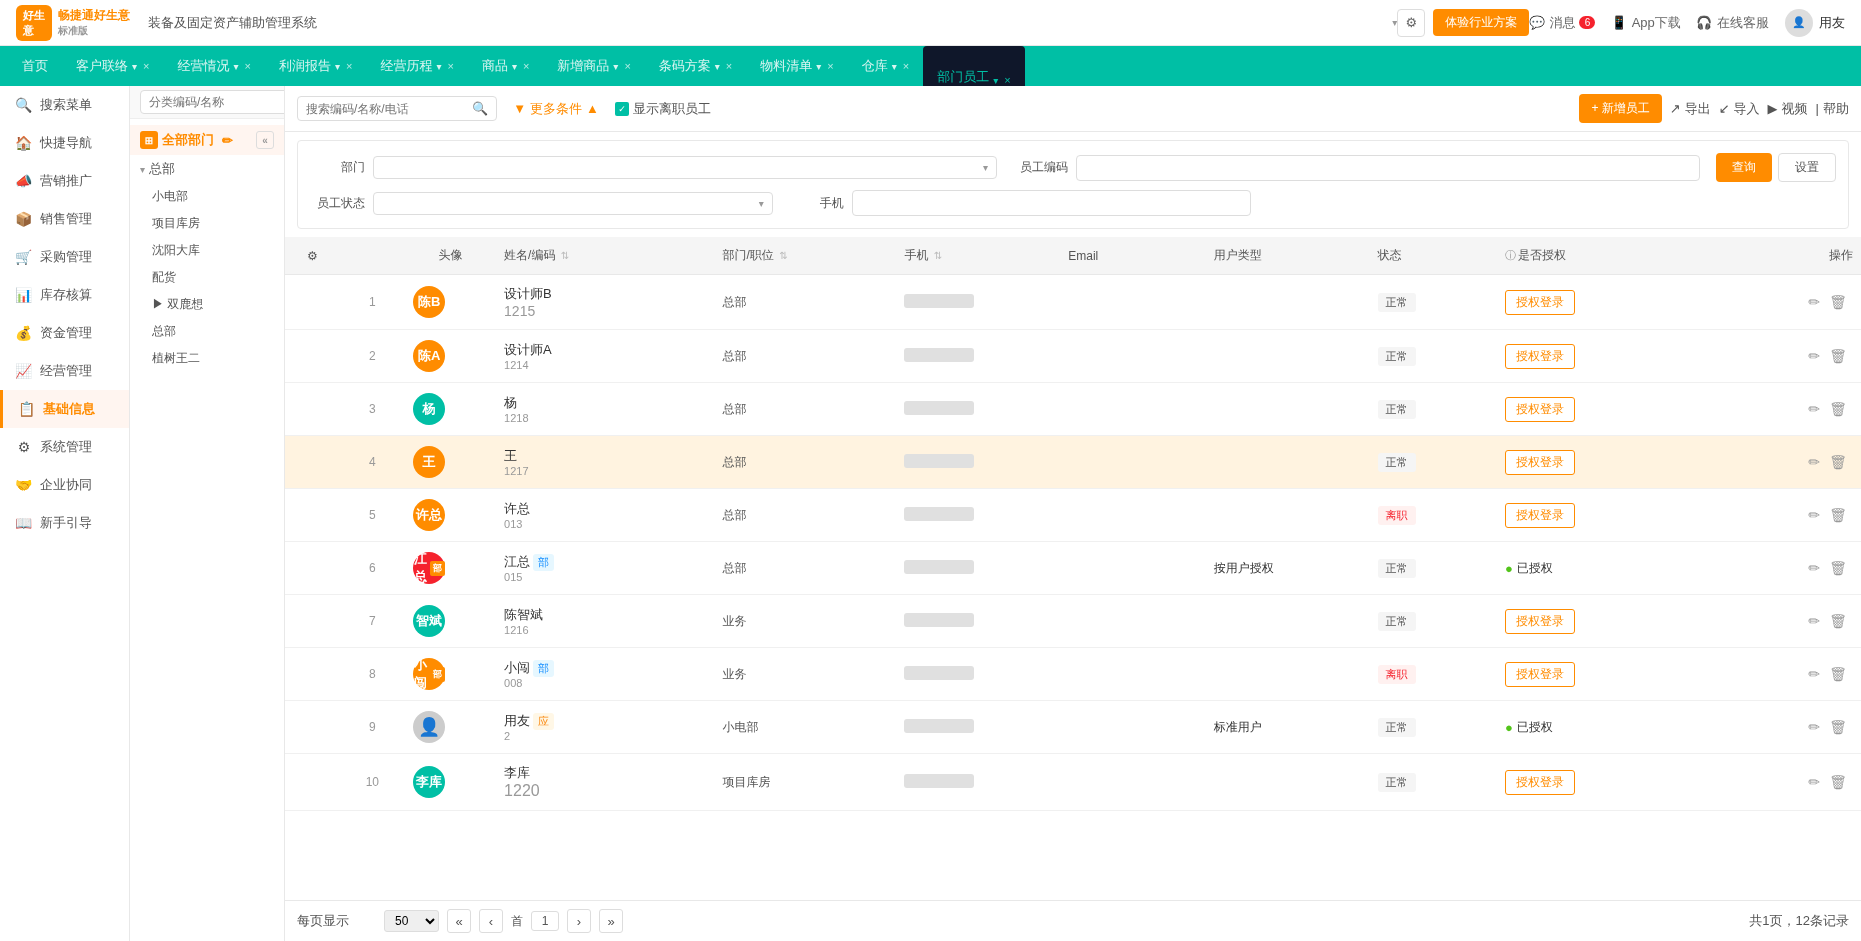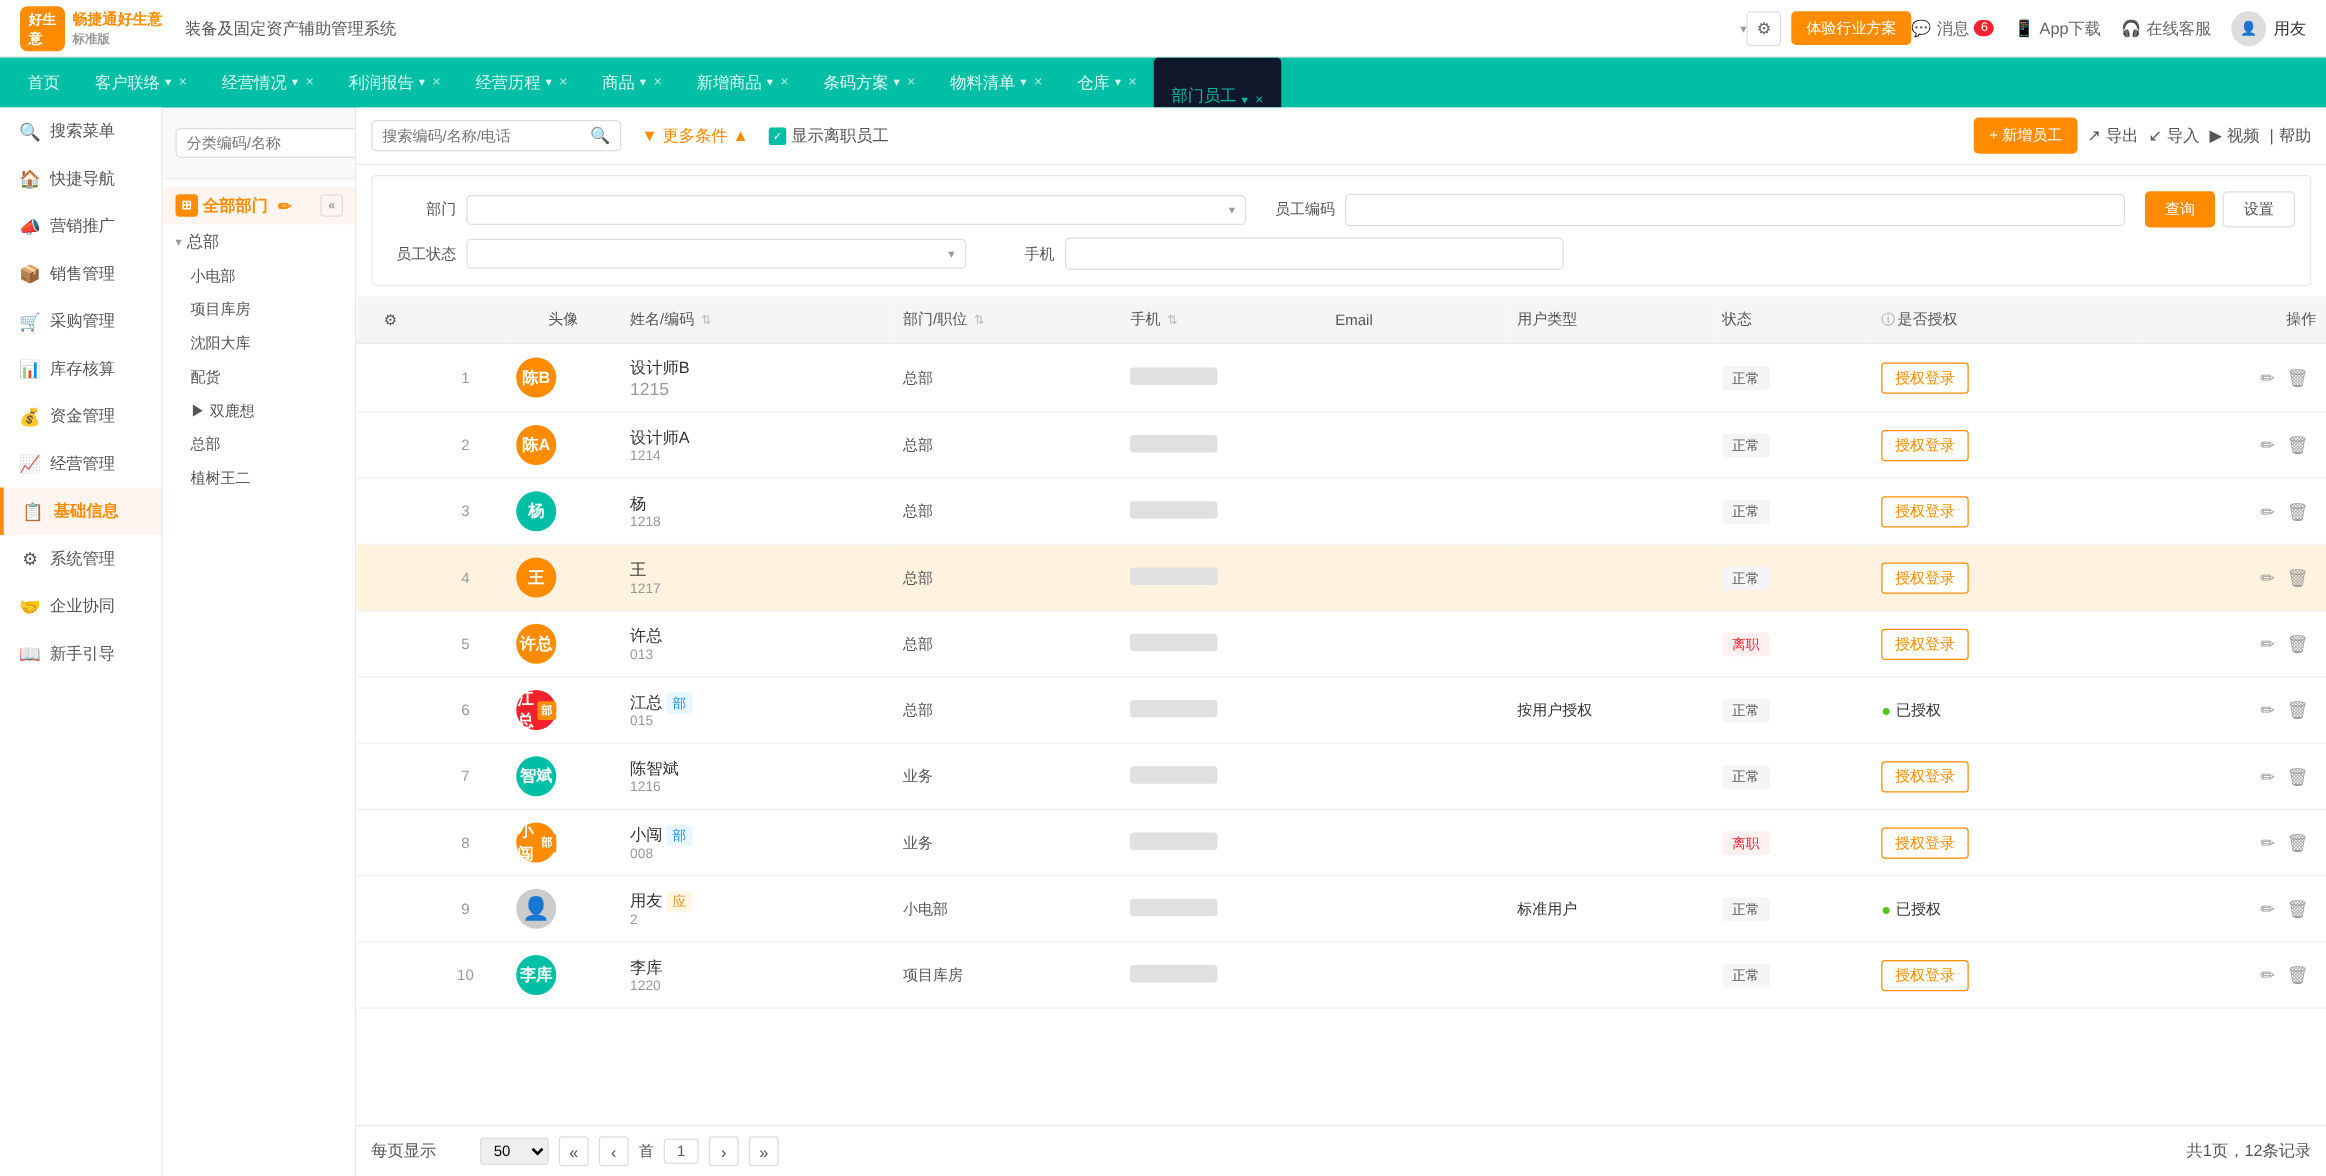--- a/index.html
+++ b/index.html
@@ -43,7 +43,7 @@
 
     
     .dept-panel { width: 155px; background: #fff; border-right: 1px solid #e8e8e8; flex-shrink: 0; overflow-y: auto; }
-    .dept-panel-header { padding: 16px 10px; display: flex; align-items: center; gap: 4px; background: #f9f9f9; border-bottom: 1px solid #eee; }
+    .dept-panel-header { padding: 4px 10px; display: flex; align-items: center; gap: 4px; background: #f9f9f9; border-bottom: 1px solid #eee; }
     .dept-search-input { flex: 1; border: 1px solid #ddd; border-radius: 4px; padding: 4px 8px; font-size: 12px; outline: none; }
     .dept-tree { padding: 6px 0; }
     .dept-all { padding: 6px 10px; display: flex; align-items: center; gap: 4px; cursor: pointer; color: #ff8c00; font-weight: bold; font-size: 13px; background: #fff5f0; }

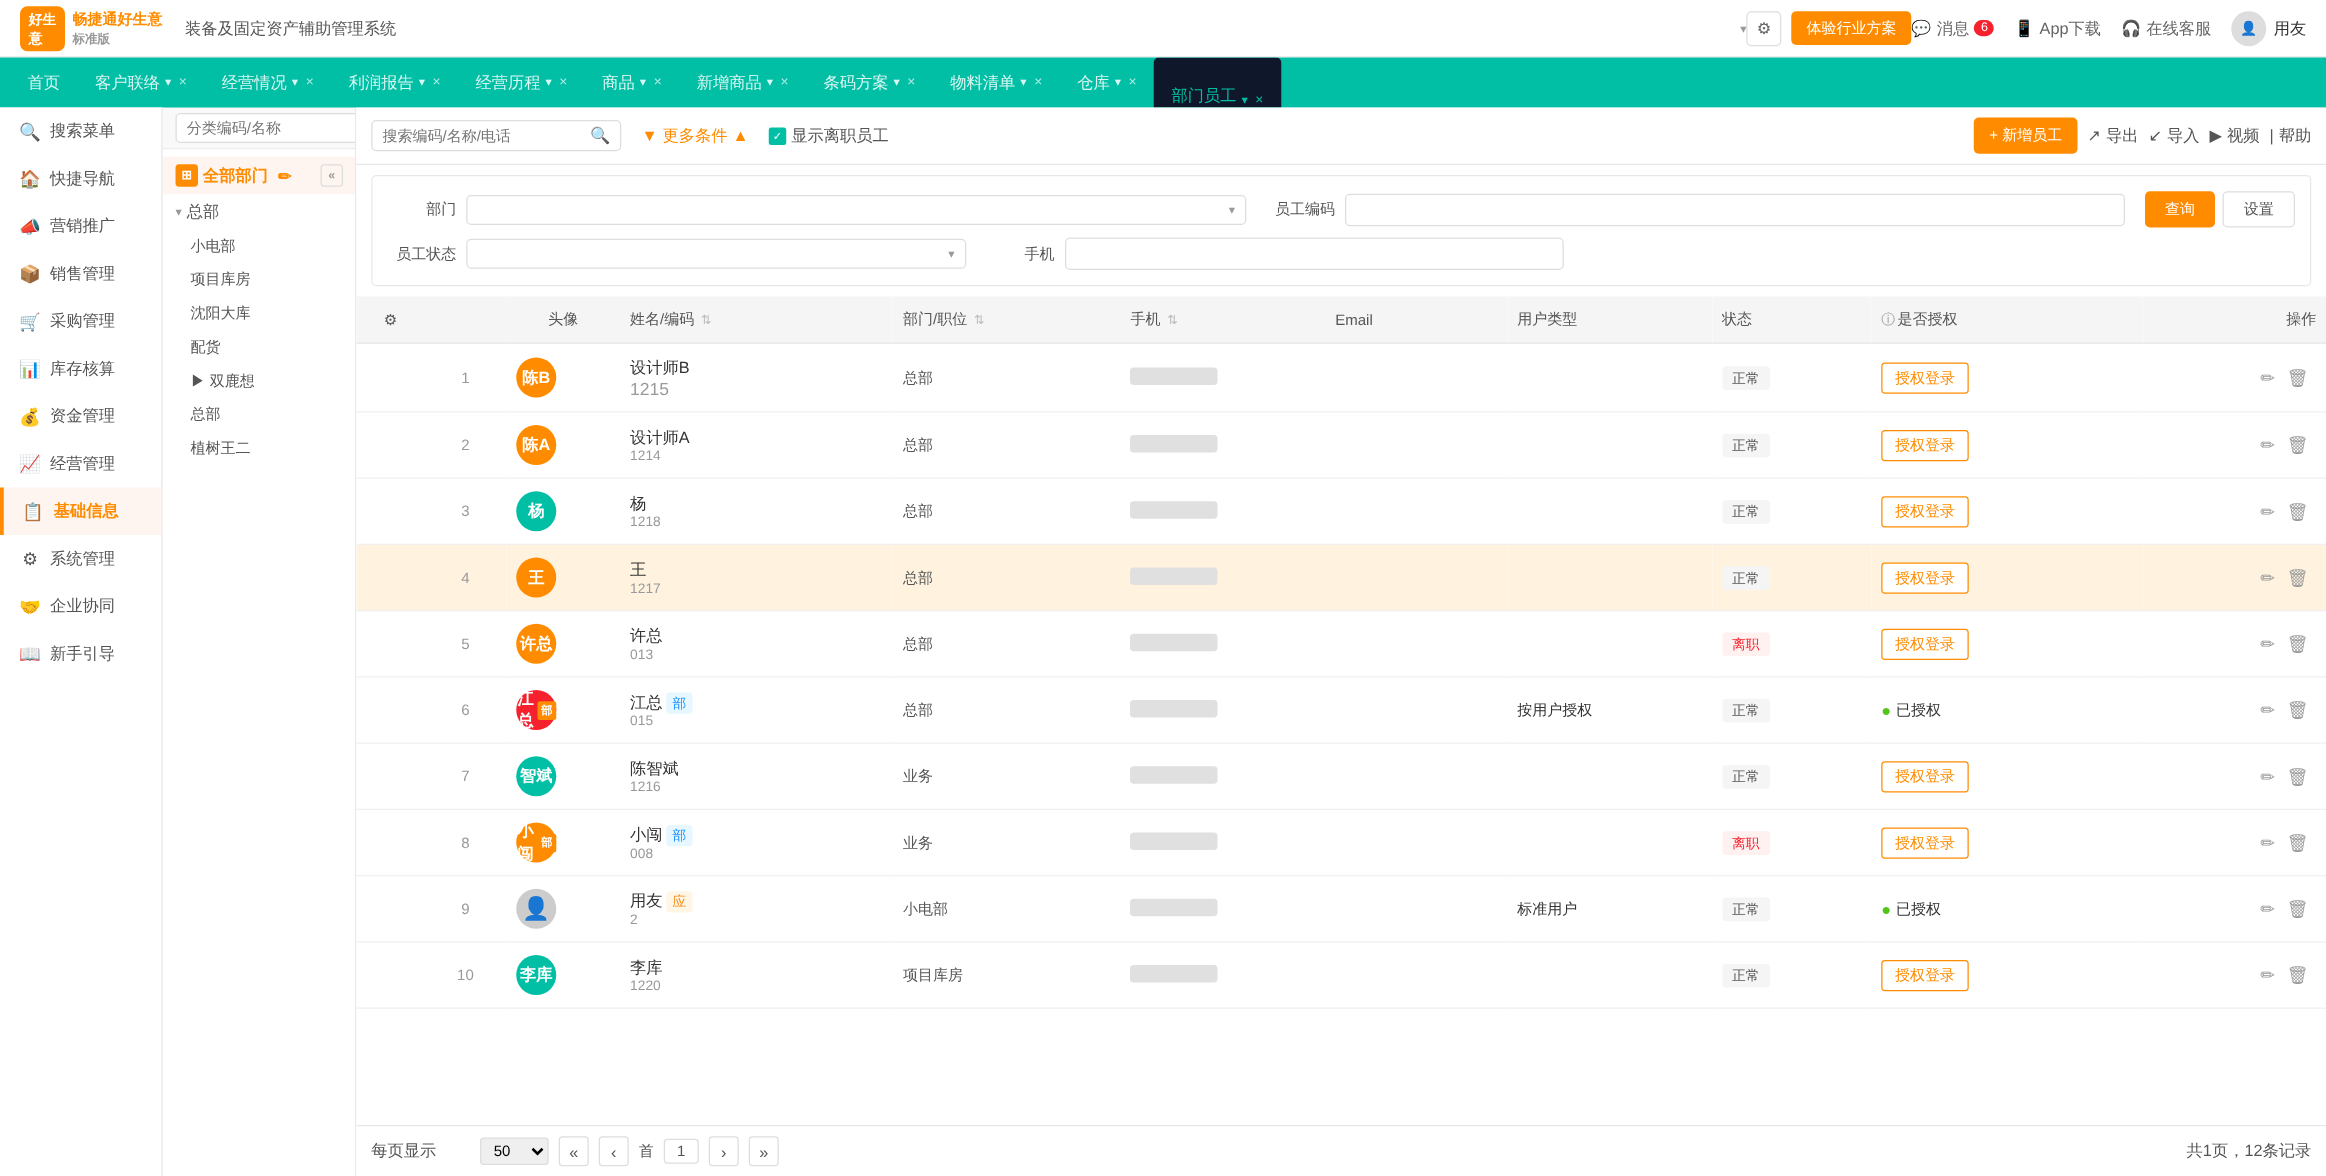--- a/index.html
+++ b/index.html
@@ -610,7 +610,7 @@
                   </td>
     <td class="col-name">
       <div style="font-size:13px;">李库</div>
-      <div style="color:#999;font-size:11px;">1220</div>
+      <div style="color:#999;font-size:16px;">1220</div>
     </td>
     <td class="col-dept" style="color:#555;">项目库房</td>
     <td class="col-phone"><span class="phone-blur"></span></td>

